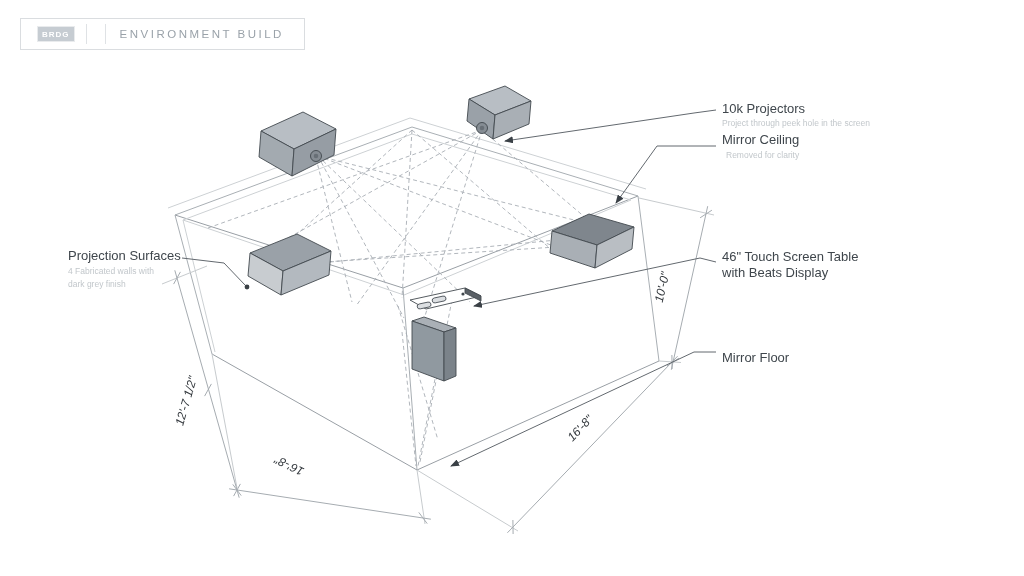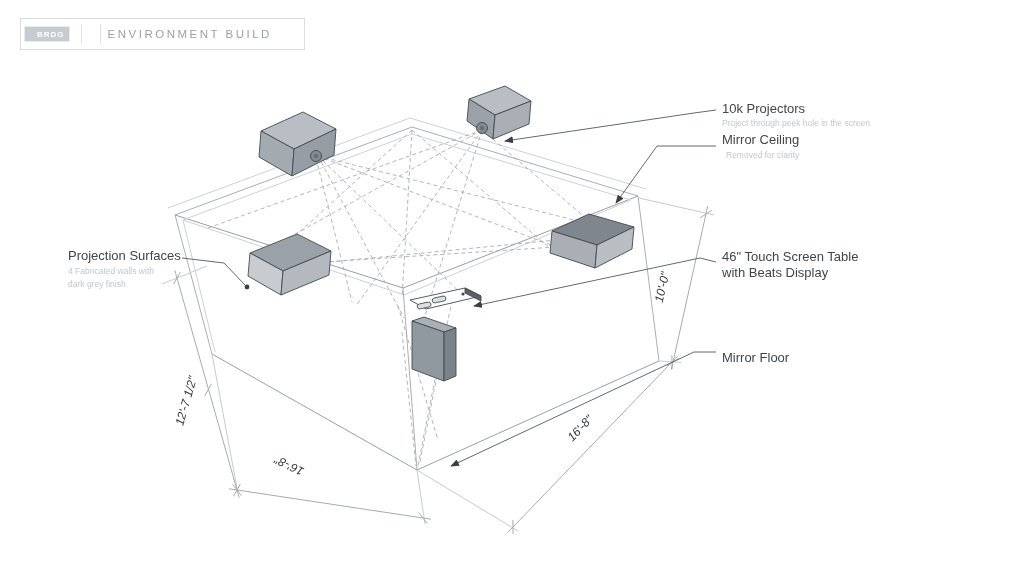--- a/index.html
+++ b/index.html
@@ -7,8 +7,8 @@
        font-family:"Liberation Sans",sans-serif;}
   .header{position:absolute;left:20px;top:18px;width:283px;height:30px;
           border:1px solid #dadde0;background:#fff;display:flex;align-items:center;}
-  .logo{margin-left:3px;background:#c6ccd2;color:#ffffff;font-size:8px;font-weight:bold;
-        letter-spacing:1px;padding:4px 5px 3px 13px;box-shadow:inset 0 0 0 1px #e9ebed;}
+  .logo{margin-left:16px;background:#c6ccd2;color:#ffffff;font-size:8px;font-weight:bold;
+        letter-spacing:1px;padding:4px 5px 3px 5px;box-shadow:inset 0 0 0 1px #e9ebed;}
   .hdiv{width:1px;height:20px;background:#dfe2e5;}
   .hdiv.d1{margin-left:11px;}
   .hdiv.d2{margin-left:18px;}

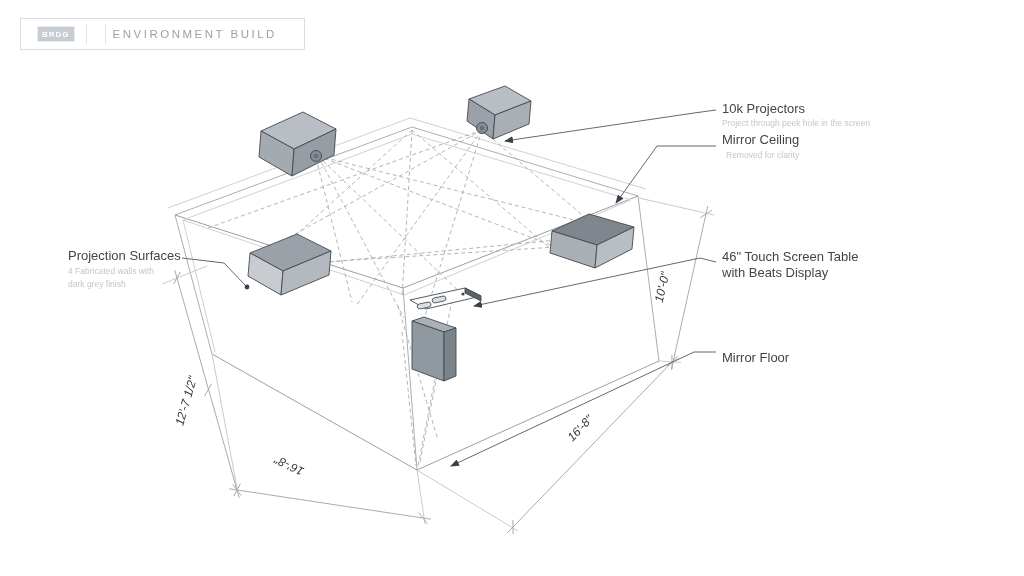--- a/index.html
+++ b/index.html
@@ -12,7 +12,7 @@
   .hdiv{width:1px;height:20px;background:#dfe2e5;}
   .hdiv.d1{margin-left:11px;}
   .hdiv.d2{margin-left:18px;}
-  .title{margin-left:7px;font-size:11.5px;letter-spacing:2.5px;color:#9aa2a9;}
+  .title{margin-left:14px;font-size:11.5px;letter-spacing:2.5px;color:#9aa2a9;}
   svg{position:absolute;left:0;top:0;}
   svg text{font-family:"Liberation Sans",sans-serif;}
   .callout{font-size:13px;fill:#3f464c;}

